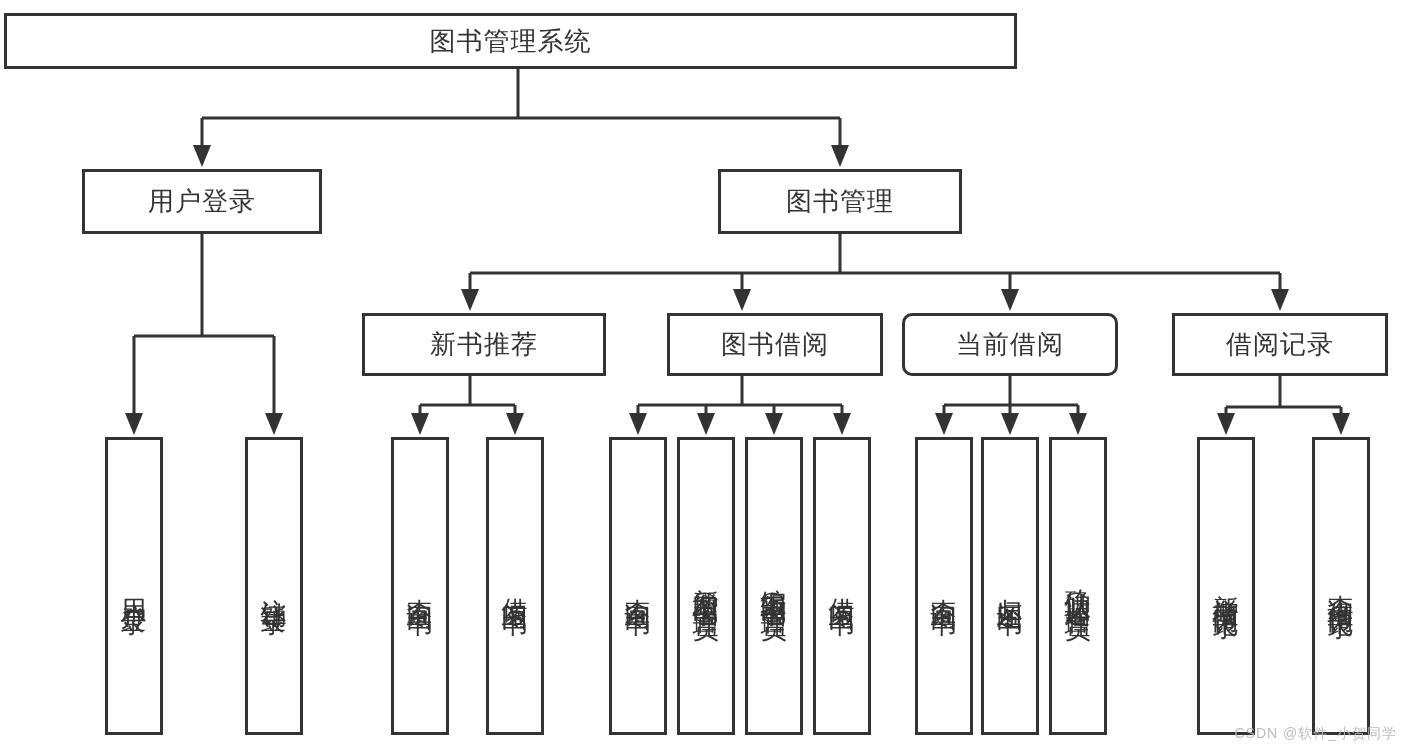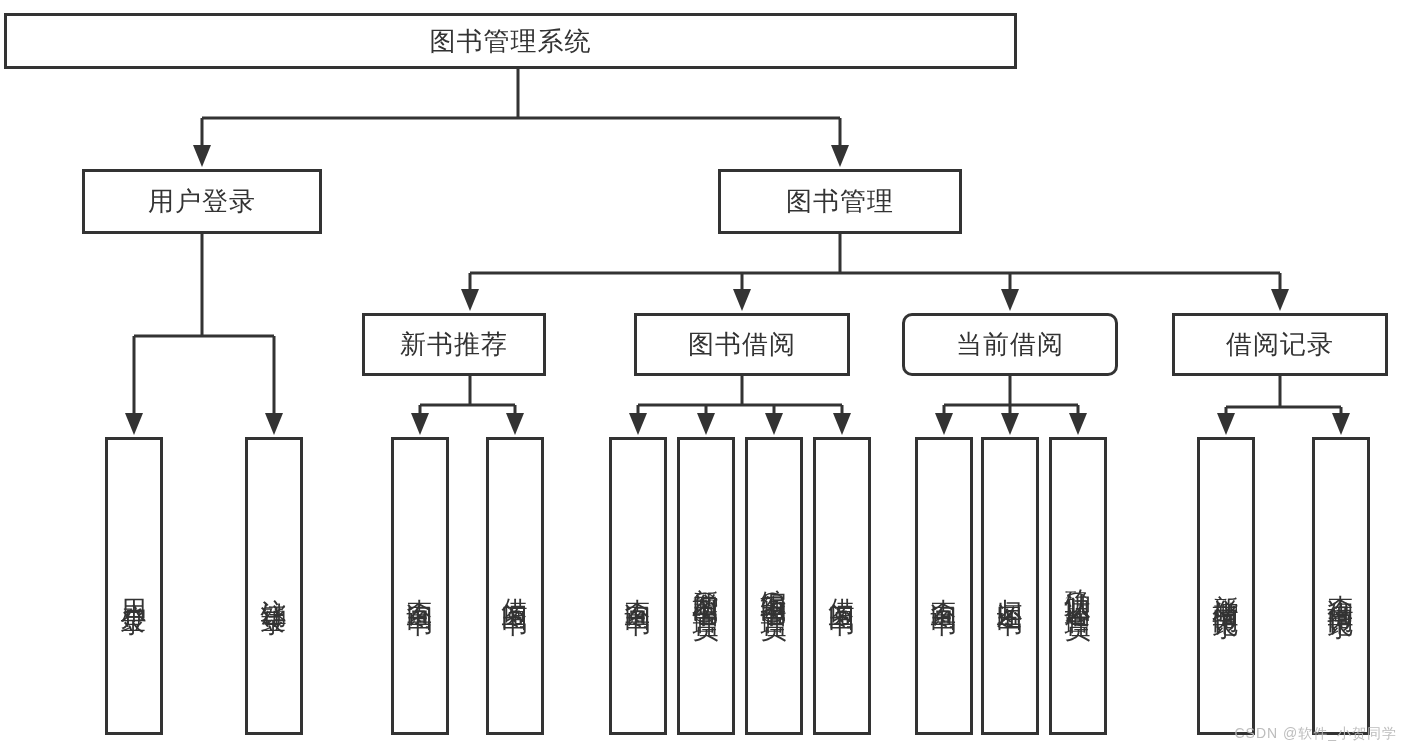--- a/index.html
+++ b/index.html
@@ -49,7 +49,7 @@
   .n-login { left: 82px;  top: 169px; width: 240px;  height: 65px; }
   .n-mgmt  { left: 718px; top: 169px; width: 244px;  height: 65px; }
   
-  .n-rec   { left: 362px;  top: 313px; width: 184px; height: 63px; }
+  .n-rec   { left: 362px;  top: 313px; width: 244px; height: 63px; }
   .n-bor   { left: 634px;  top: 313px; width: 216px; height: 63px; }
   .n-cur   { left: 902px;  top: 313px; width: 216px; height: 63px; border-radius: 10px; }
   .n-rcd   { left: 1172px; top: 313px; width: 216px; height: 63px; }

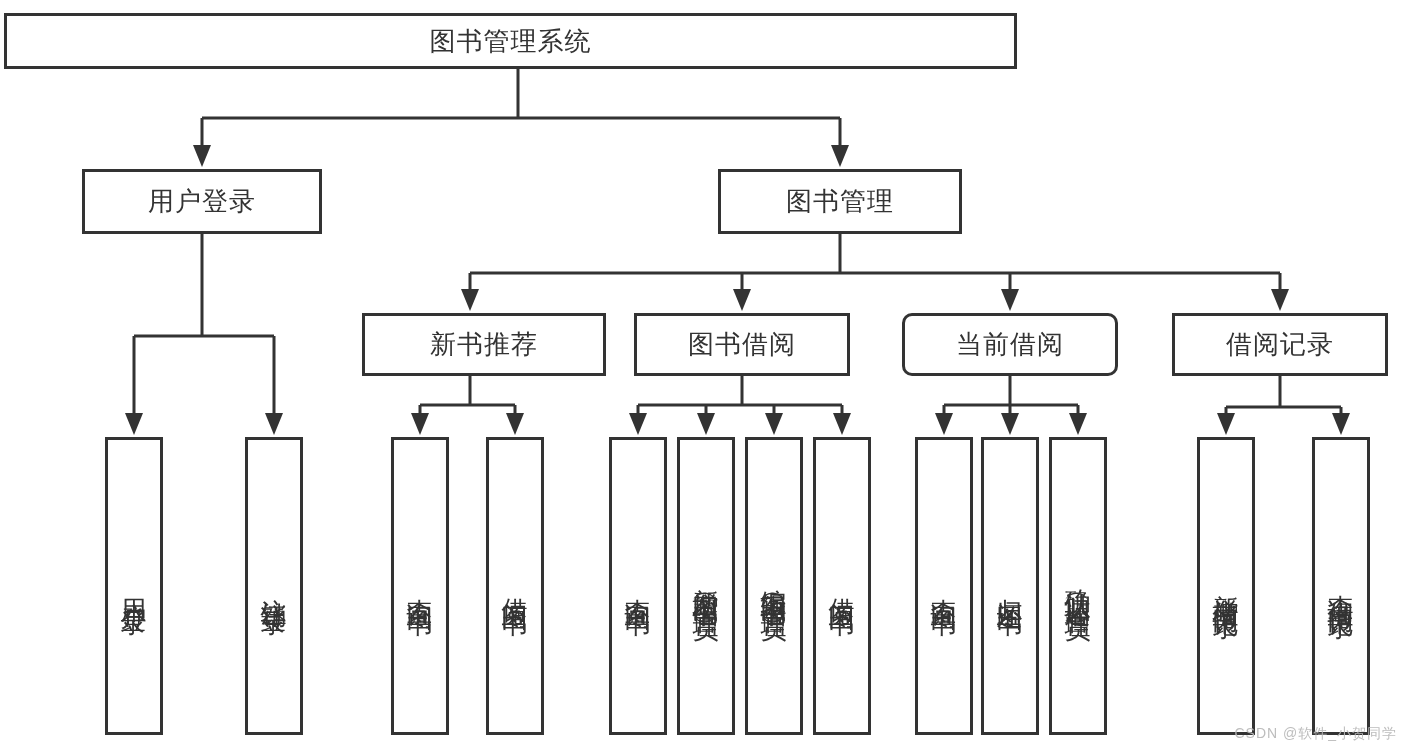--- a/index.html
+++ b/index.html
@@ -50,7 +50,7 @@
   .n-mgmt  { left: 718px; top: 169px; width: 244px;  height: 65px; }
   
   .n-rec   { left: 362px;  top: 313px; width: 244px; height: 63px; }
-  .n-bor   { left: 634px;  top: 313px; width: 216px; height: 63px; }
+  .n-bor   { left: 667px;  top: 313px; width: 216px; height: 63px; }
   .n-cur   { left: 902px;  top: 313px; width: 216px; height: 63px; border-radius: 10px; }
   .n-rcd   { left: 1172px; top: 313px; width: 216px; height: 63px; }
   

